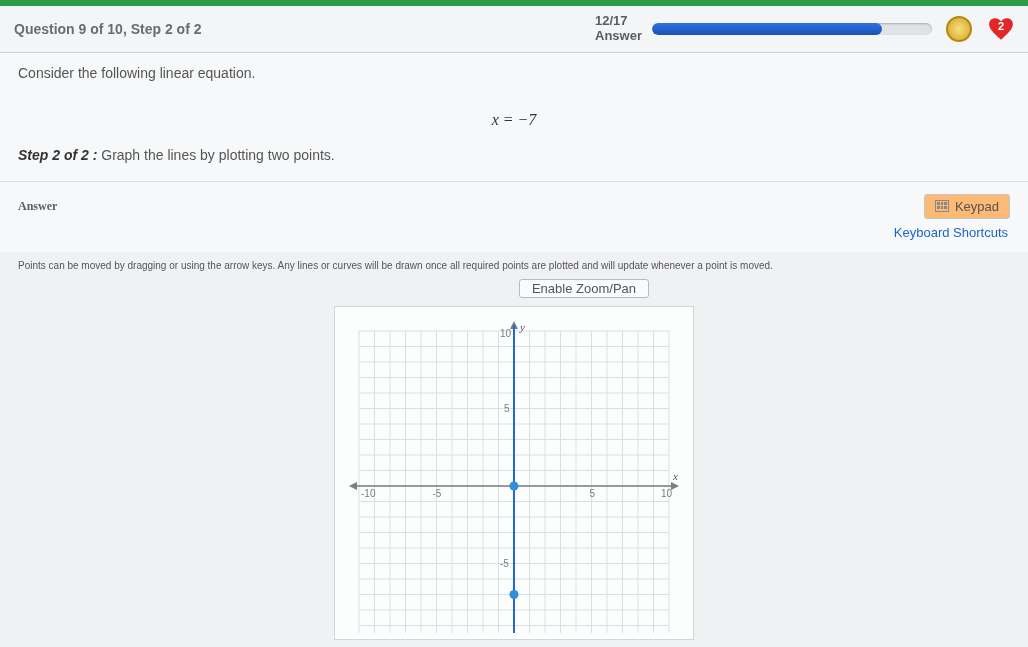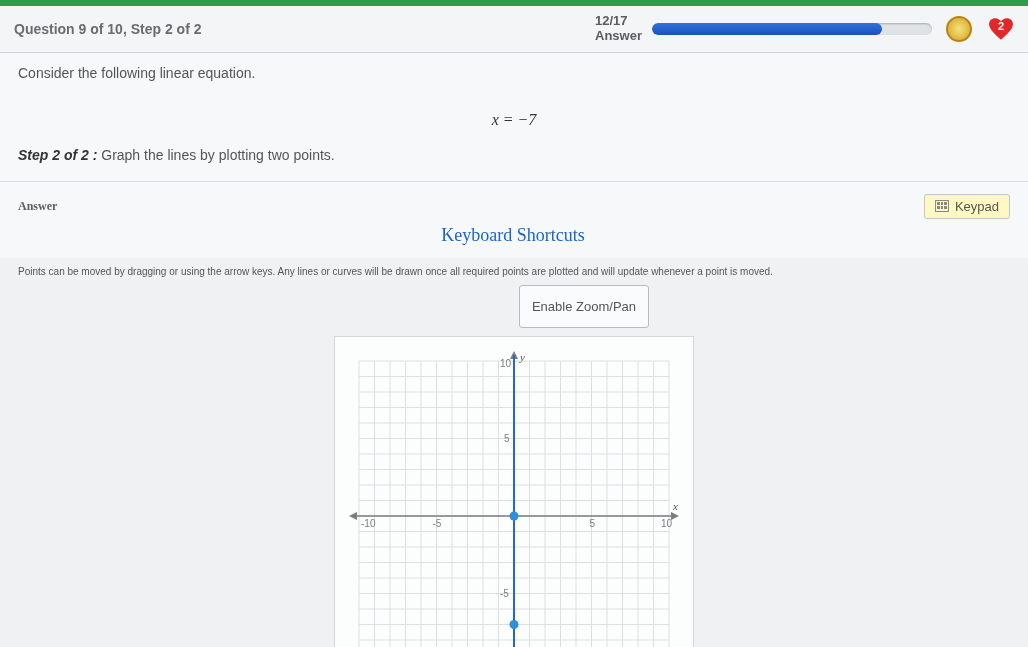--- a/index.html
+++ b/index.html
@@ -22,7 +22,7 @@
 .step-line b { color: #333; font-style: italic; }
 .answer-row { display: flex; align-items: center; }
 .answer-label { font-size: 12px; font-weight: 600; color: #5c5e61; font-family: Liberation Serif, serif; }
-.keypad-btn { margin-left: auto; display: inline-flex; align-items: center; gap: 6px; padding: 4px 10px; border: 1px solid #c3c6c9; border-radius: 3px; background: #fef9c3; font-size: 13px; color: #555; cursor: pointer; }
+.keypad-btn { margin-left: auto; display: inline-flex; align-items: center; gap: 6px; padding: 4px 10px; border: 1px solid #c3c6c9; border-radius: 3px; background: #fdba74; font-size: 13px; color: #555; cursor: pointer; }
 .keypad-btn .kp-icon { width: 14px; height: 12px; border: 1px solid #888; display: inline-grid; grid-template-columns: 1fr 1fr 1fr; grid-auto-rows: 3px; gap: 1px; padding: 1px; }
 .keypad-btn .kp-icon span { background: #888; }
 .kbshort { text-align: center; font-size: 18px; color: #1b66c9; margin-top: 6px; margin-right: 2px; cursor: pointer; font-family: Liberation Serif, serif; }

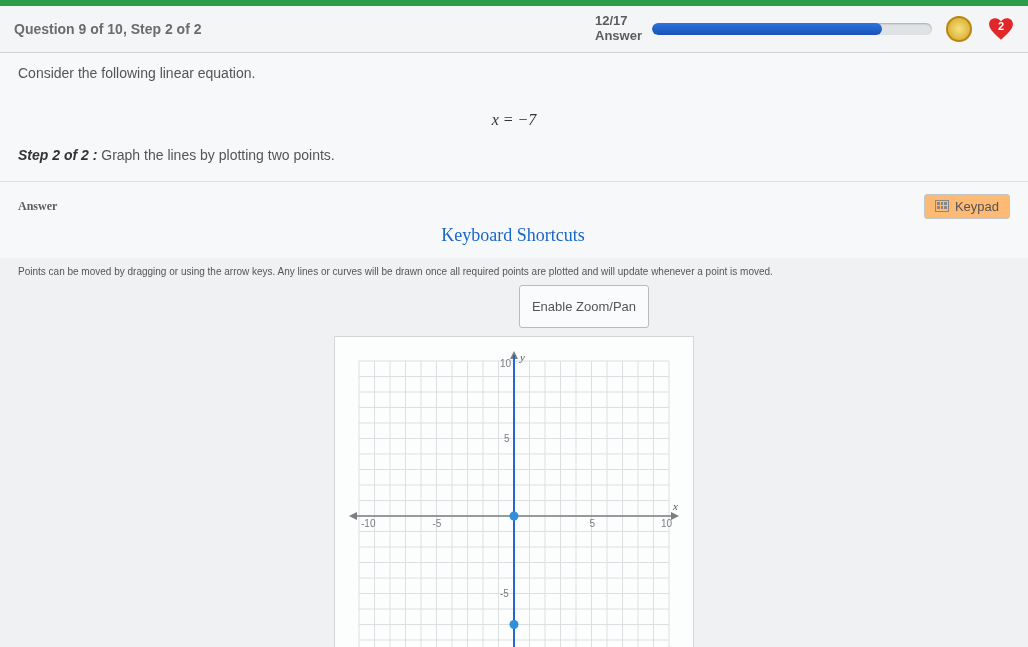--- a/index.html
+++ b/index.html
@@ -25,7 +25,7 @@
 .keypad-btn { margin-left: auto; display: inline-flex; align-items: center; gap: 6px; padding: 4px 10px; border: 1px solid #c3c6c9; border-radius: 3px; background: #fdba74; font-size: 13px; color: #555; cursor: pointer; }
 .keypad-btn .kp-icon { width: 14px; height: 12px; border: 1px solid #888; display: inline-grid; grid-template-columns: 1fr 1fr 1fr; grid-auto-rows: 3px; gap: 1px; padding: 1px; }
 .keypad-btn .kp-icon span { background: #888; }
-.kbshort { text-align: center; font-size: 18px; color: #1b66c9; margin-top: 6px; margin-right: 2px; cursor: pointer; font-family: Liberation Serif, serif; }
+.kbshort { text-align: right; font-size: 13px; color: #1b66c9; margin-top: 6px; margin-right: 2px; cursor: pointer; }
 .instructions { padding: 8px 18px 4px 18px; font-size: 10px; color: #555; }
 .graph-zone { display: flex; flex-direction: column; align-items: center; margin-top: 4px; }
 .zoom-btn { font-size: 13px; padding: 13px 12px; border: 1px solid #b8bbbe; border-radius: 3px; background: #fafbfc; color: #555; cursor: pointer; margin-bottom: 8px; margin-left: 140px; }

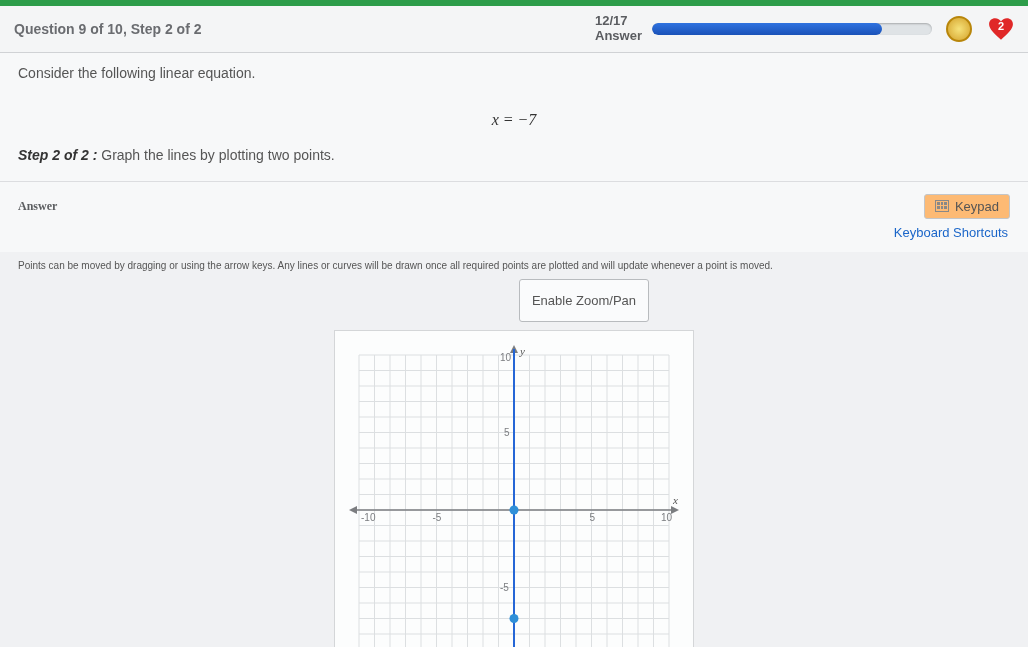--- a/index.html
+++ b/index.html
@@ -28,7 +28,7 @@
 .kbshort { text-align: right; font-size: 13px; color: #1b66c9; margin-top: 6px; margin-right: 2px; cursor: pointer; }
 .instructions { padding: 8px 18px 4px 18px; font-size: 10px; color: #555; }
 .graph-zone { display: flex; flex-direction: column; align-items: center; margin-top: 4px; }
-.zoom-btn { font-size: 13px; padding: 13px 12px; border: 1px solid #b8bbbe; border-radius: 3px; background: #fafbfc; color: #555; cursor: pointer; margin-bottom: 8px; margin-left: 140px; }
+.zoom-btn { font-size: 13px; padding: 1px 12px; border: 1px solid #b8bbbe; border-radius: 3px; background: #fafbfc; color: #555; cursor: pointer; margin-bottom: 8px; margin-left: 140px; }
 .graph-outer { width: 360px; border: 1px solid #d4d6d8; background: #fcfdfd; padding: 6px; }
 svg.graph { display: block; }
 svg.graph .gridline { stroke: #dcdfe1; stroke-width: 1; }

